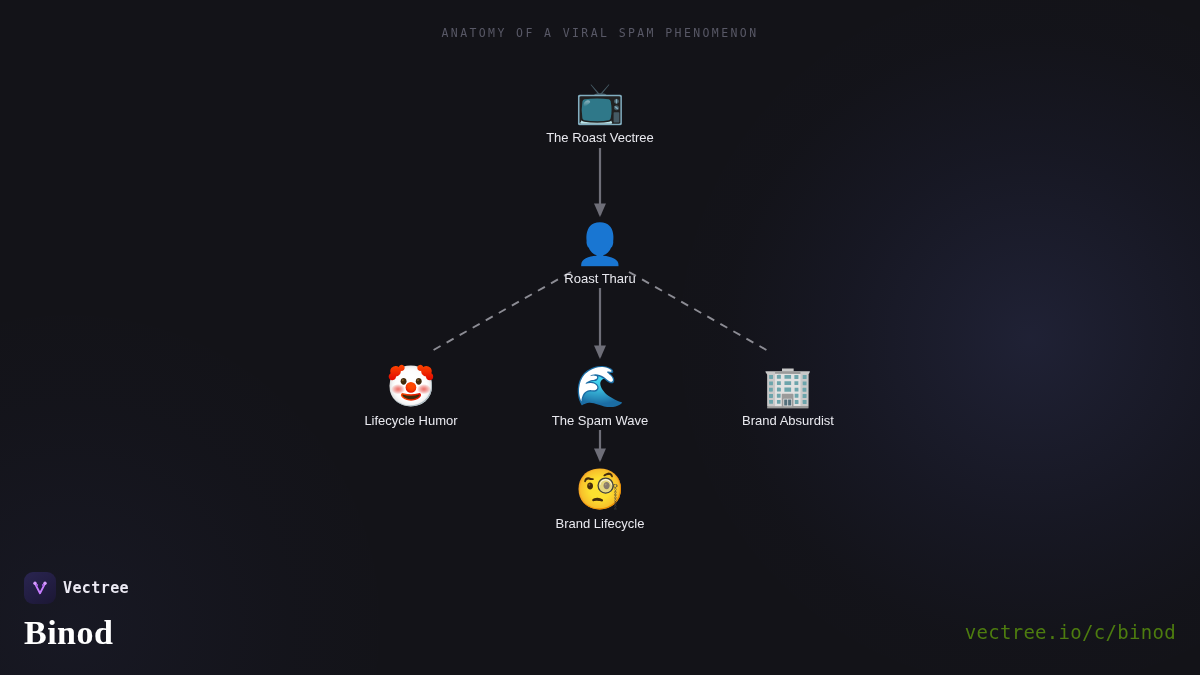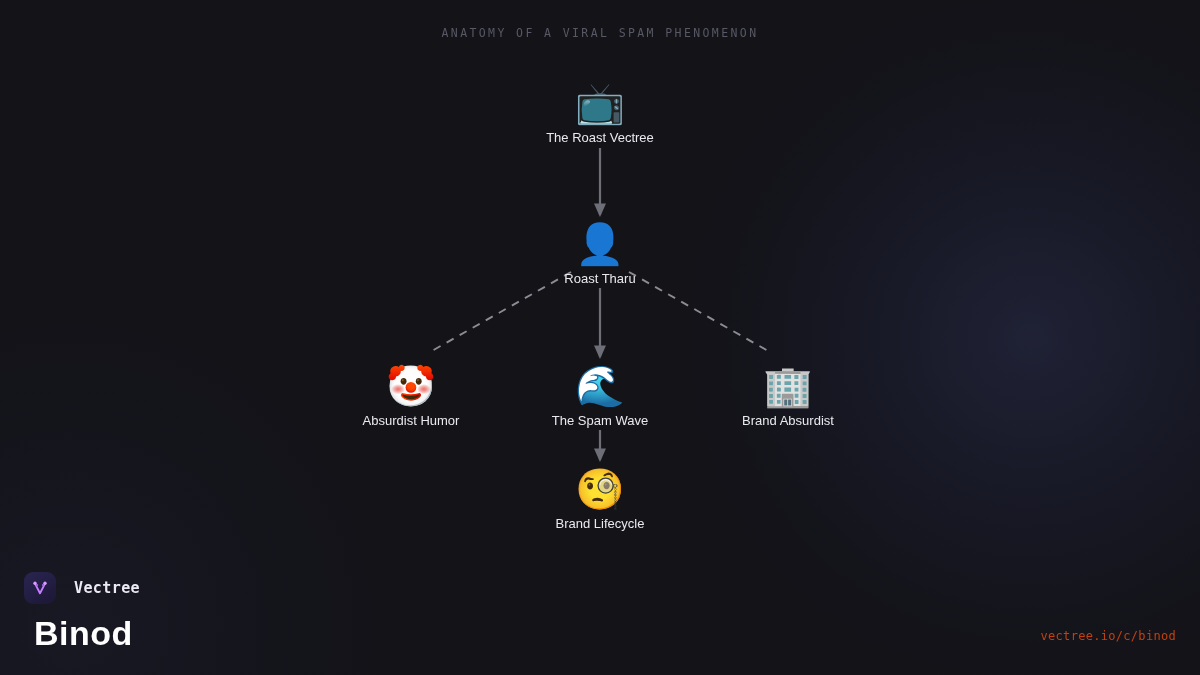--- a/index.html
+++ b/index.html
@@ -191,7 +191,7 @@
 
   <div class="node" style="left:411px; top:360px;">
     <span class="node-emoji">🤡</span>
-    <span class="node-label">Absurdist Humor</span>
+    <span class="node-label">Lifecycle Humor</span>
   </div>
 
   <div class="node" style="left:600px; top:360px;">

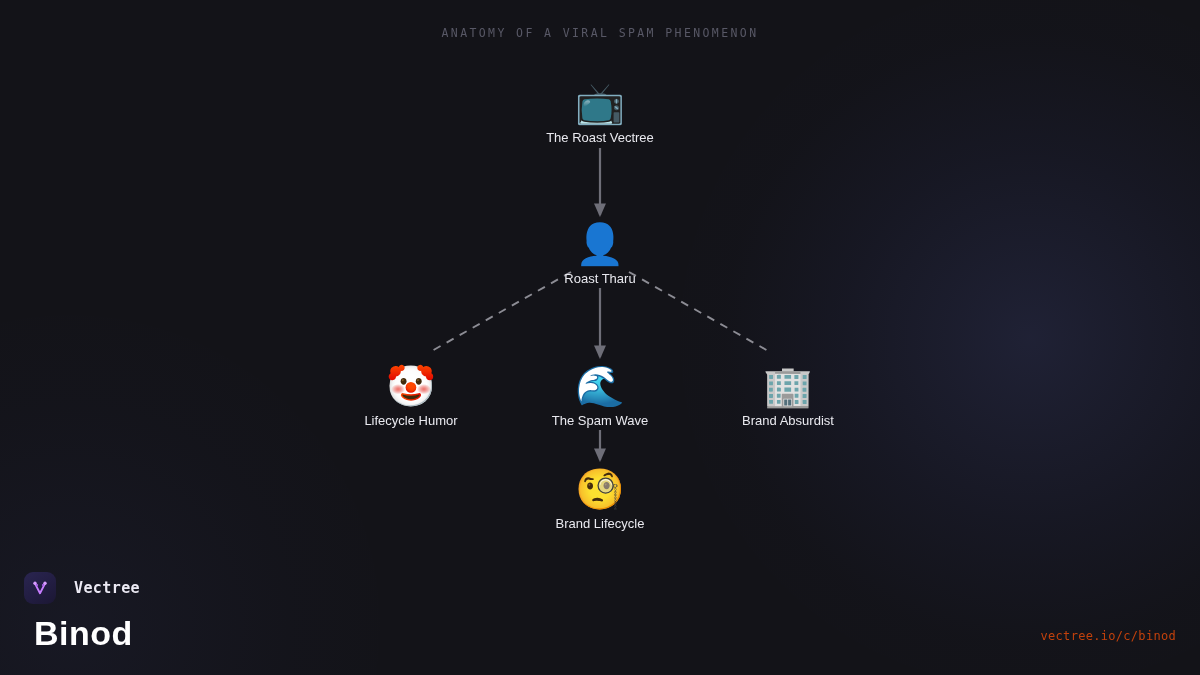--- a/index.html
+++ b/index.html
@@ -111,7 +111,7 @@
   #brand-row {
     display: flex;
     align-items: center;
-    gap: 18px;
+    gap: 7px;
     margin-bottom: 9px;
   }
   #brand-logo {

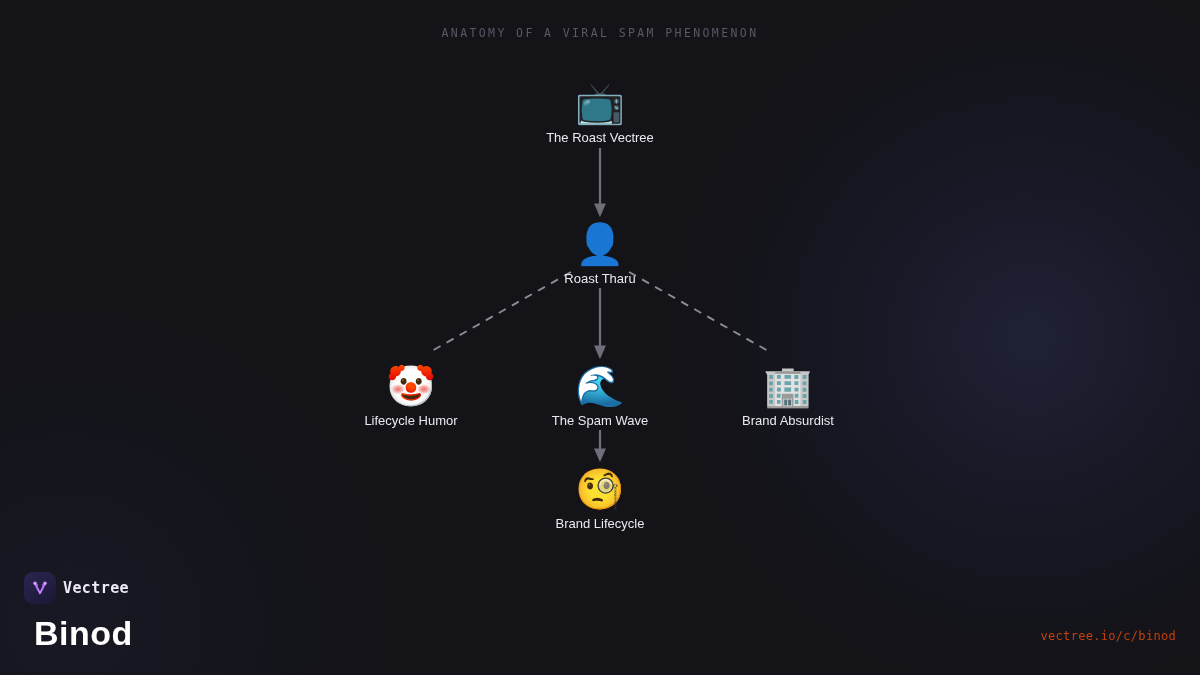--- a/index.html
+++ b/index.html
@@ -132,13 +132,12 @@
     letter-spacing: 0.4px;
   }
   #page-heading {
-    font-family: Liberation Sans, sans-serif;
+    font-family: Liberation Serif, serif;
     font-size: 34px;
     font-weight: bold;
     color: #ffffff;
     letter-spacing: 0.5px;
     line-height: 40px;
-    margin-left: 10px;
   }
   #footer-url {
     position: absolute;

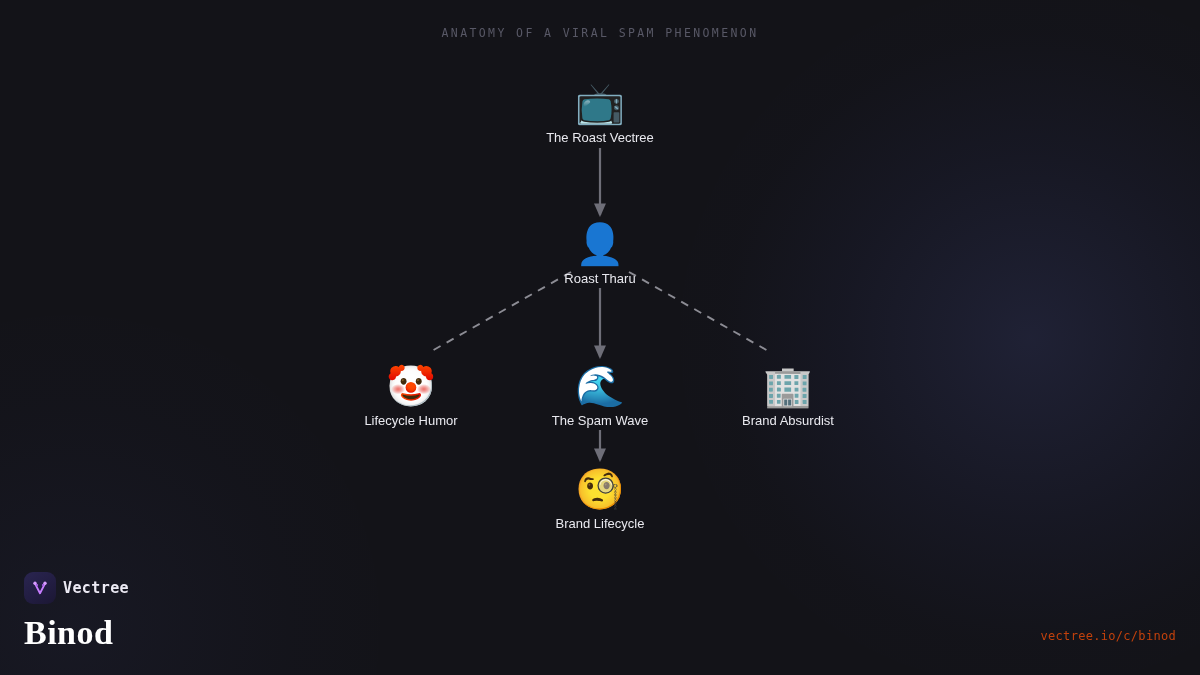--- a/index.html
+++ b/index.html
@@ -144,8 +144,8 @@
     right: 24px;
     bottom: 32px;
     font-family: "DejaVu Sans Mono", "Liberation Mono", monospace;
-    font-size: 12px;
-    color: #c2410c;
+    font-size: 19px;
+    color: #4d7c0f;
     letter-spacing: 0.3px;
     z-index: 4;
   }

